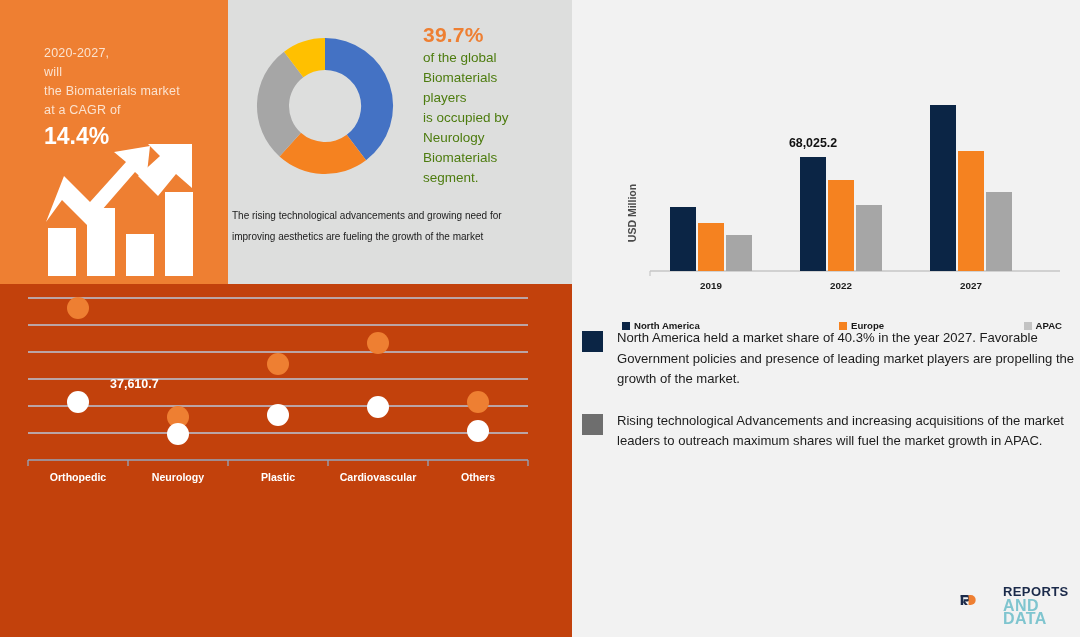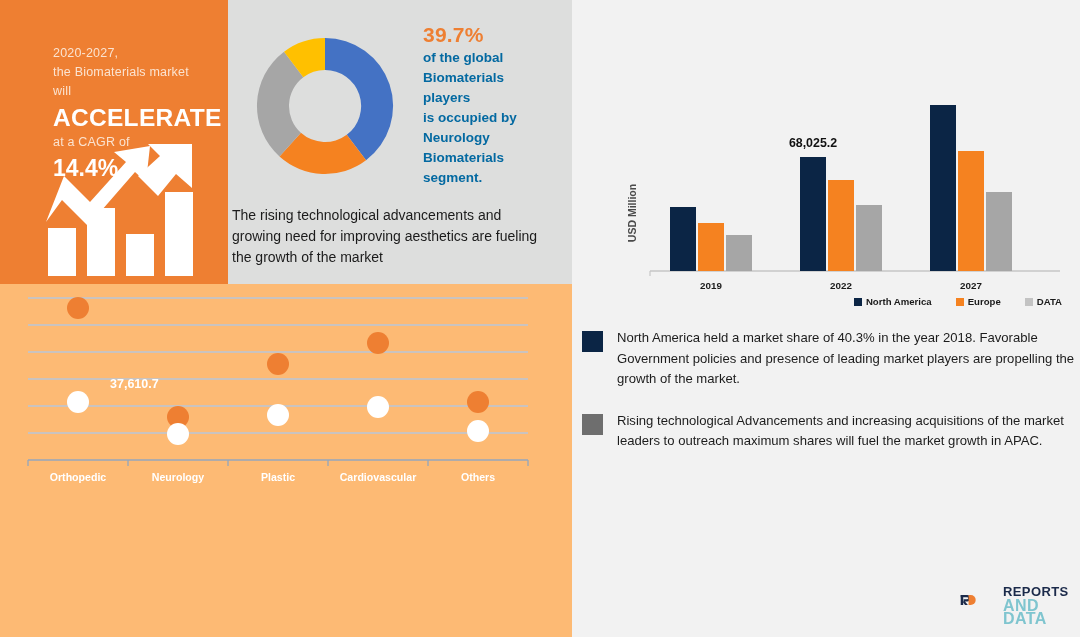--- a/index.html
+++ b/index.html
@@ -17,7 +17,7 @@
     position:absolute; left:0; top:0; width:228px; height:284px;
     background:#ee7f32; color:#ffffff; overflow:hidden;
   }
-  .acc-lines { position:absolute; left:44px; top:44px; width:180px;margin-left:9px; }
+  .acc-lines { position:absolute; left:44px; top:44px; width:180px; }
   .acc-sm { font-size:12.5px; line-height:19px; color:#fbe3d0; font-weight:400; letter-spacing:.2px;}
   .acc-big {
     font-size:24.5px; font-weight:700; line-height:30px; color:#ffffff;

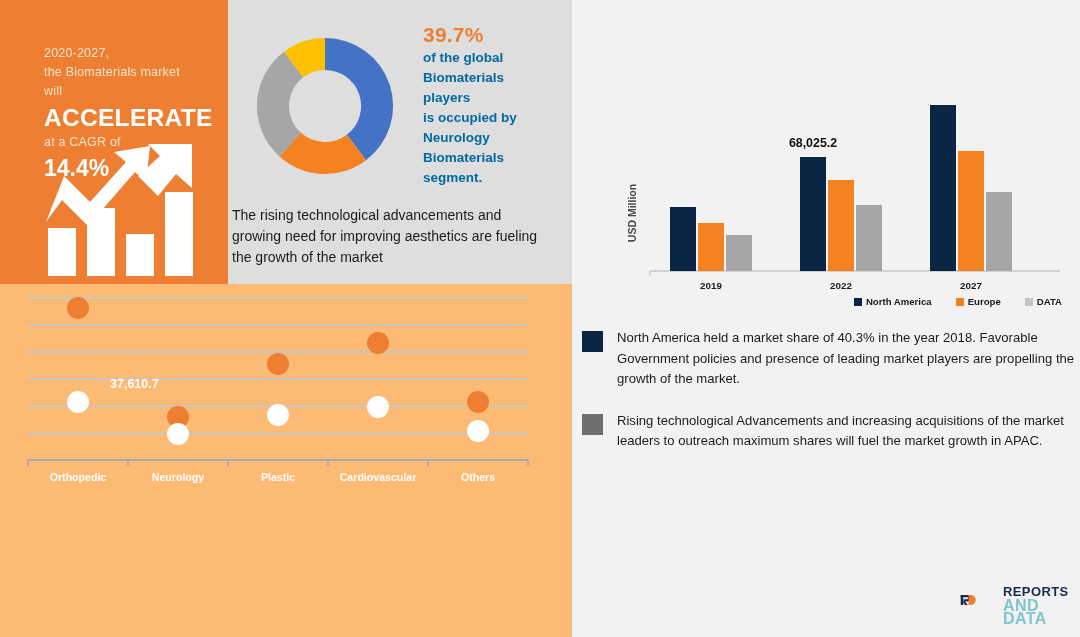--- a/index.html
+++ b/index.html
@@ -34,7 +34,7 @@
   .donut-wrap { position:absolute; left:17px; top:18px; width:160px; height:180px; }
   .metal-block { position:absolute; left:195px; top:22px; width:140px; }
   .metal-pct { font-size:21px; font-weight:700; color:#ee7f32; line-height:26px; letter-spacing:.2px;}
-  .metal-txt { font-size:13.5px; font-weight:700; color:#0369a1; line-height:20px; }
+  .metal-txt { font-size:13.5px; font-weight:400; color:#4d7c0f; line-height:20px; }
   .rising-txt {
     position:absolute; left:4px; top:205px; width:310px;
     font-size:14px; line-height:21px; color:#1b1b1b; font-weight:400;

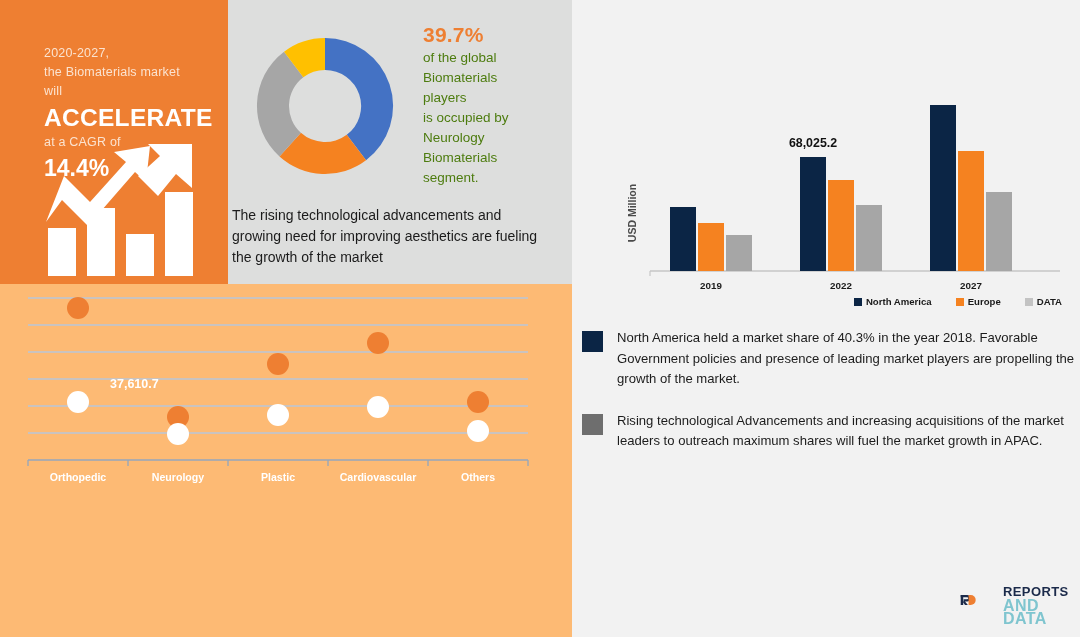--- a/index.html
+++ b/index.html
@@ -81,8 +81,8 @@
   <div class="panel-accelerate">
     <div class="acc-lines">
       <div class="acc-sm">2020-2027,</div>
+      <div class="acc-sm">will</div>
       <div class="acc-sm">the Biomaterials market</div>
-      <div class="acc-sm">will</div>
       <div class="acc-big">ACCELERATE</div>
       <div class="acc-sm">at a CAGR of</div>
       <div class="acc-pct">14.4%</div>

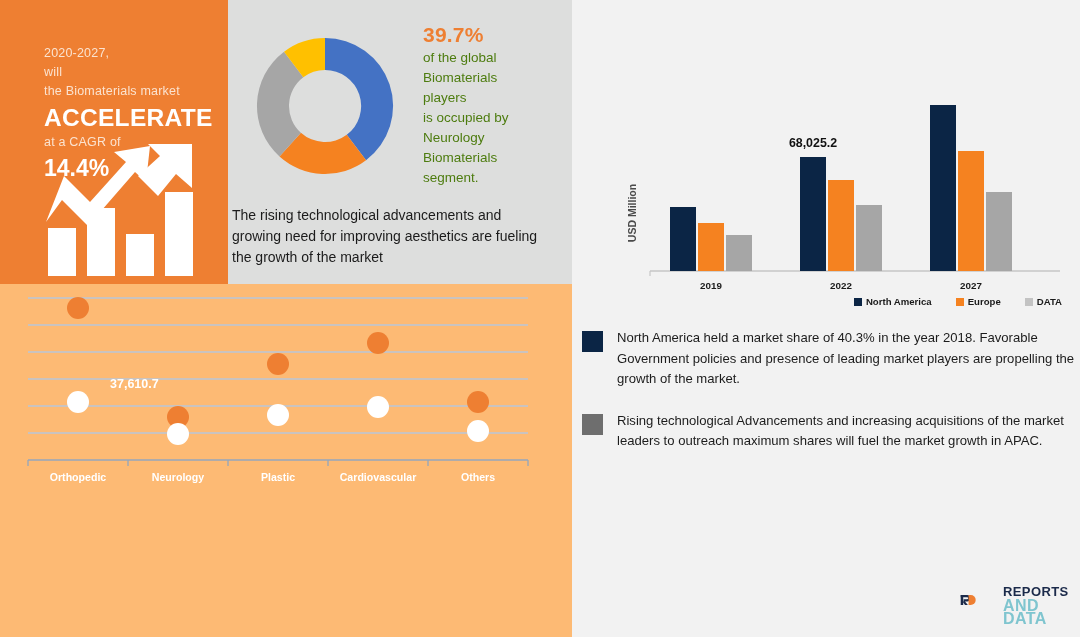--- a/index.html
+++ b/index.html
@@ -83,7 +83,6 @@
       <div class="acc-sm">2020-2027,</div>
       <div class="acc-sm">will</div>
       <div class="acc-sm">the Biomaterials market</div>
-      <div class="acc-big">ACCELERATE</div>
       <div class="acc-sm">at a CAGR of</div>
       <div class="acc-pct">14.4%</div>
     </div>

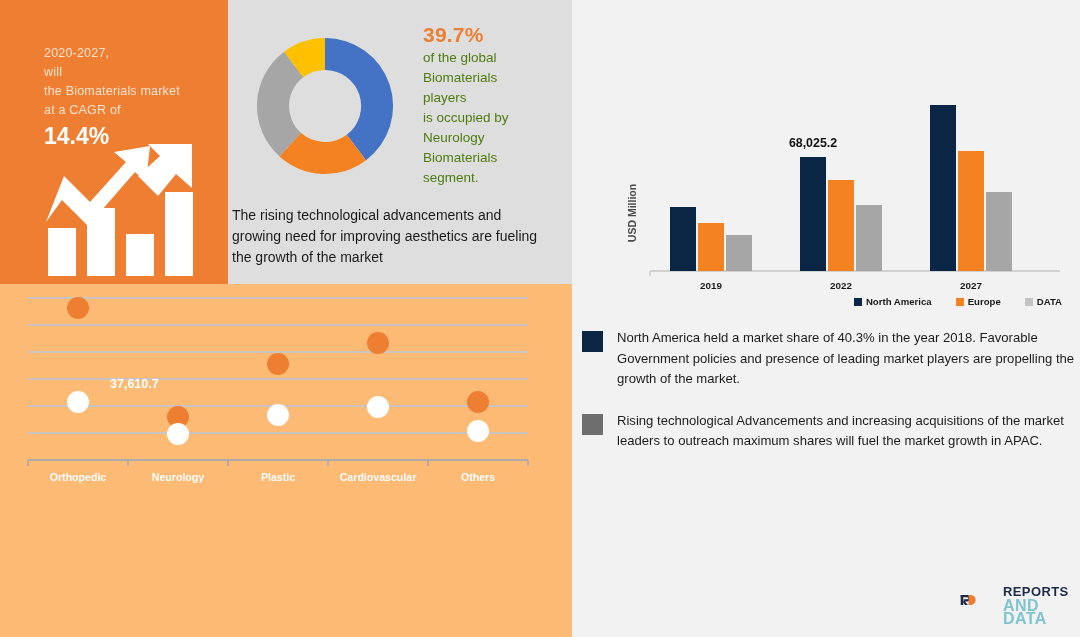--- a/index.html
+++ b/index.html
@@ -37,7 +37,7 @@
   .metal-txt { font-size:13.5px; font-weight:400; color:#4d7c0f; line-height:20px; }
   .rising-txt {
     position:absolute; left:4px; top:205px; width:310px;
-    font-size:14px; line-height:21px; color:#1b1b1b; font-weight:400;
+    font-size:10px; line-height:21px; color:#1b1b1b; font-weight:400;
   }
 
   

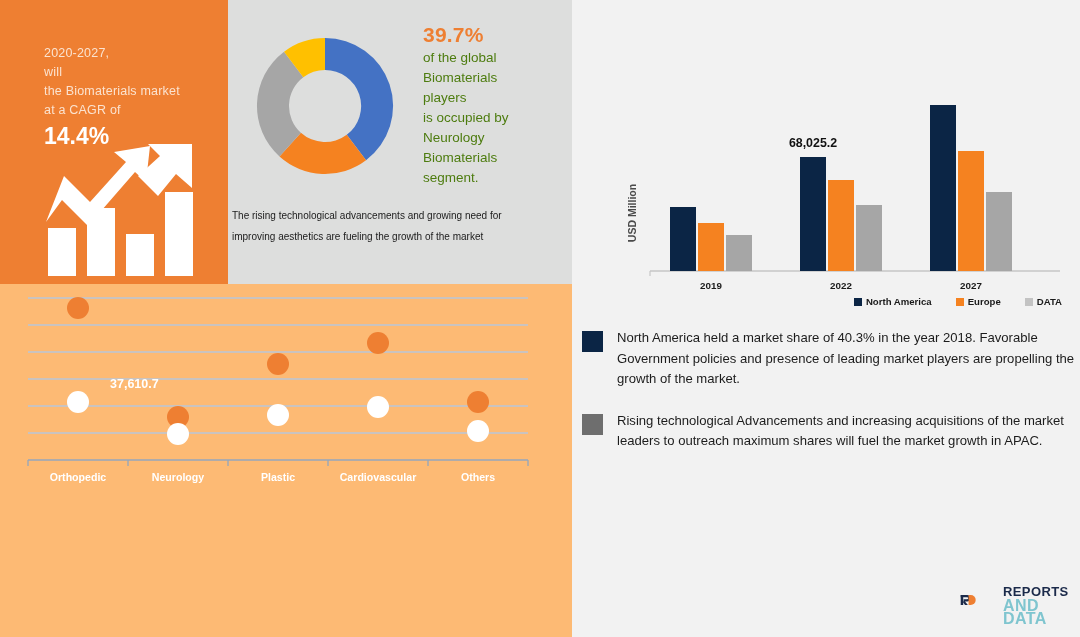--- a/index.html
+++ b/index.html
@@ -53,8 +53,8 @@
   }
   .barchart { position:absolute; left:50px; top:95px; width:450px; height:200px; }
   .bar-legend {
-    position:absolute; left:50px; top:296px; width:440px;
-    display:flex; justify-content:flex-end; gap:24px;
+    position:absolute; left:50px; top:320px; width:440px;
+    display:flex; justify-content:space-between; gap:24px;
     font-size:9.6px; font-weight:700; color:#1a1a1a;
   }
   .bar-legend .lg { display:inline-flex; align-items:center; gap:4px; }

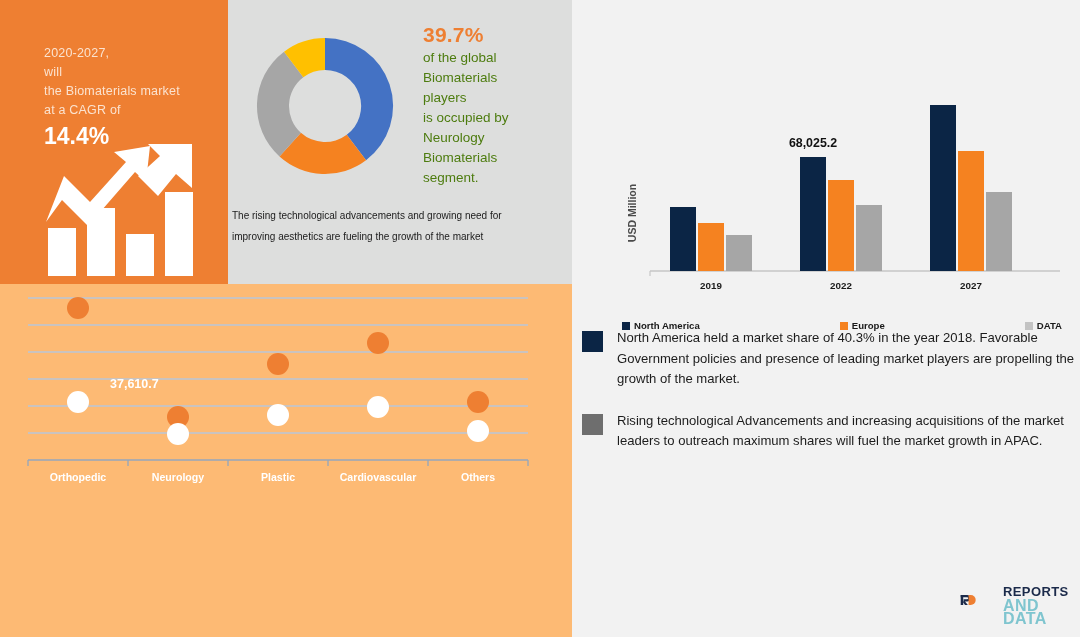--- a/index.html
+++ b/index.html
@@ -227,7 +227,7 @@
       </span>
       <span class="lg">
         <i class="lgsq" style="background:#c3c3c3"></i>
-        <b>DATA</b>
+        <b>APAC</b>
       </span>
     </div>
 

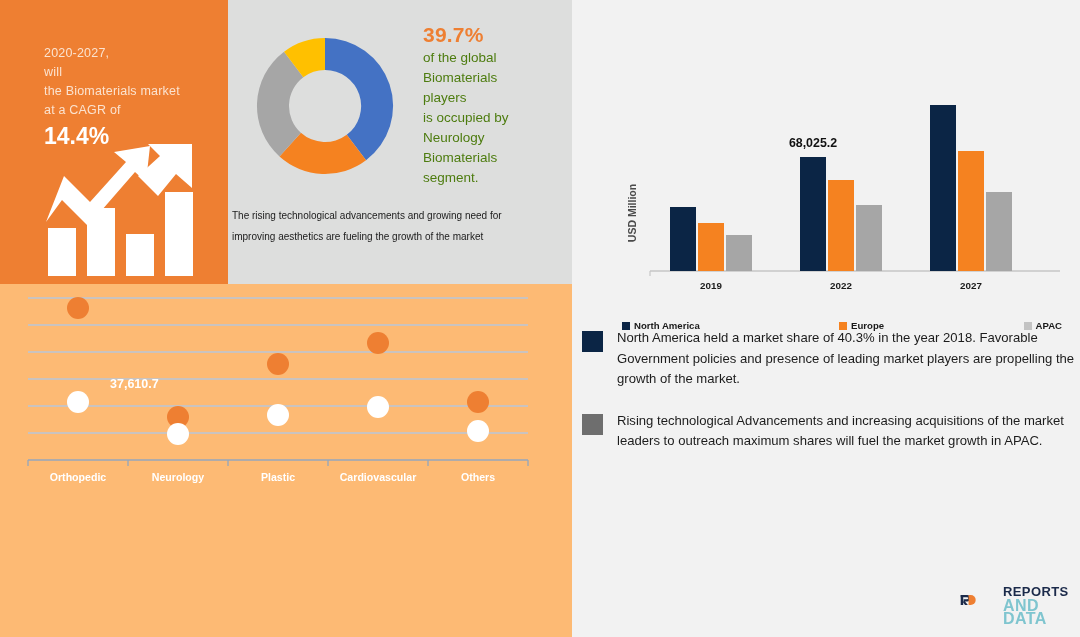--- a/index.html
+++ b/index.html
@@ -234,7 +234,7 @@
     <div class="right-bullets">
       <div class="rb-item">
         <div class="rb-sq" style="background:#0b2545"></div>
-        <div class="rb-txt">North America held a market share of 40.3% in the year 2018. Favorable Government policies and presence of leading market players are propelling the growth of the market.</div>
+        <div class="rb-txt">North America held a market share of 40.3% in the year 2027. Favorable Government policies and presence of leading market players are propelling the growth of the market.</div>
       </div>
       <div class="rb-item">
         <div class="rb-sq" style="background:#6e6e6e"></div>

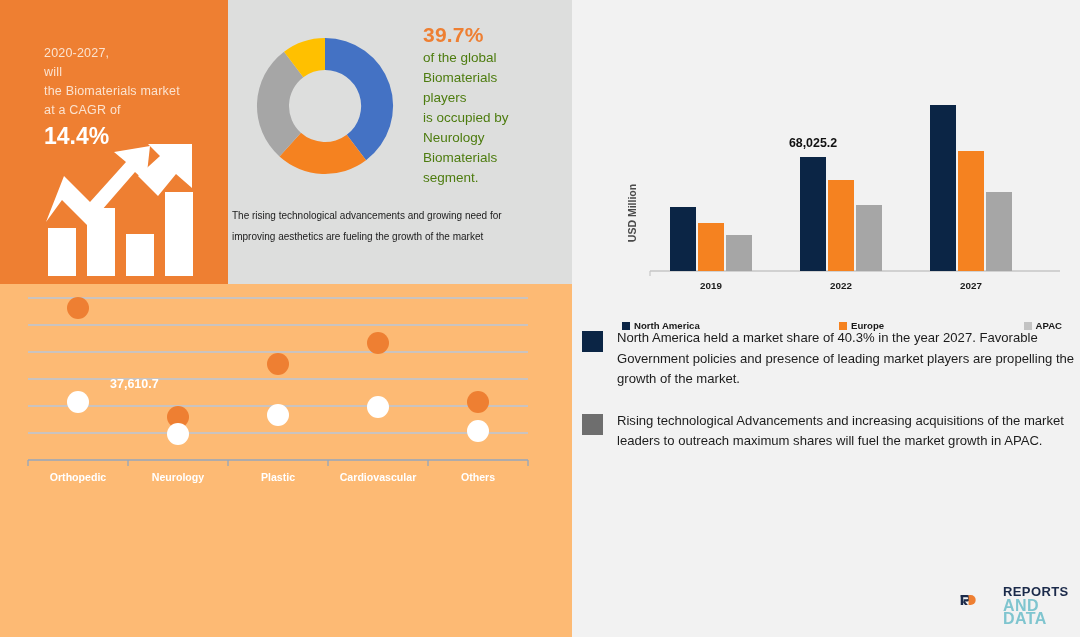--- a/index.html
+++ b/index.html
@@ -43,7 +43,7 @@
   
   .panel-dots {
     position:absolute; left:0; top:284px; width:572px; height:353px;
-    background:#fdba74;
+    background:#c2410c;
   }
   .dotchart { position:absolute; left:0; top:0; width:572px; height:210px; }
 

